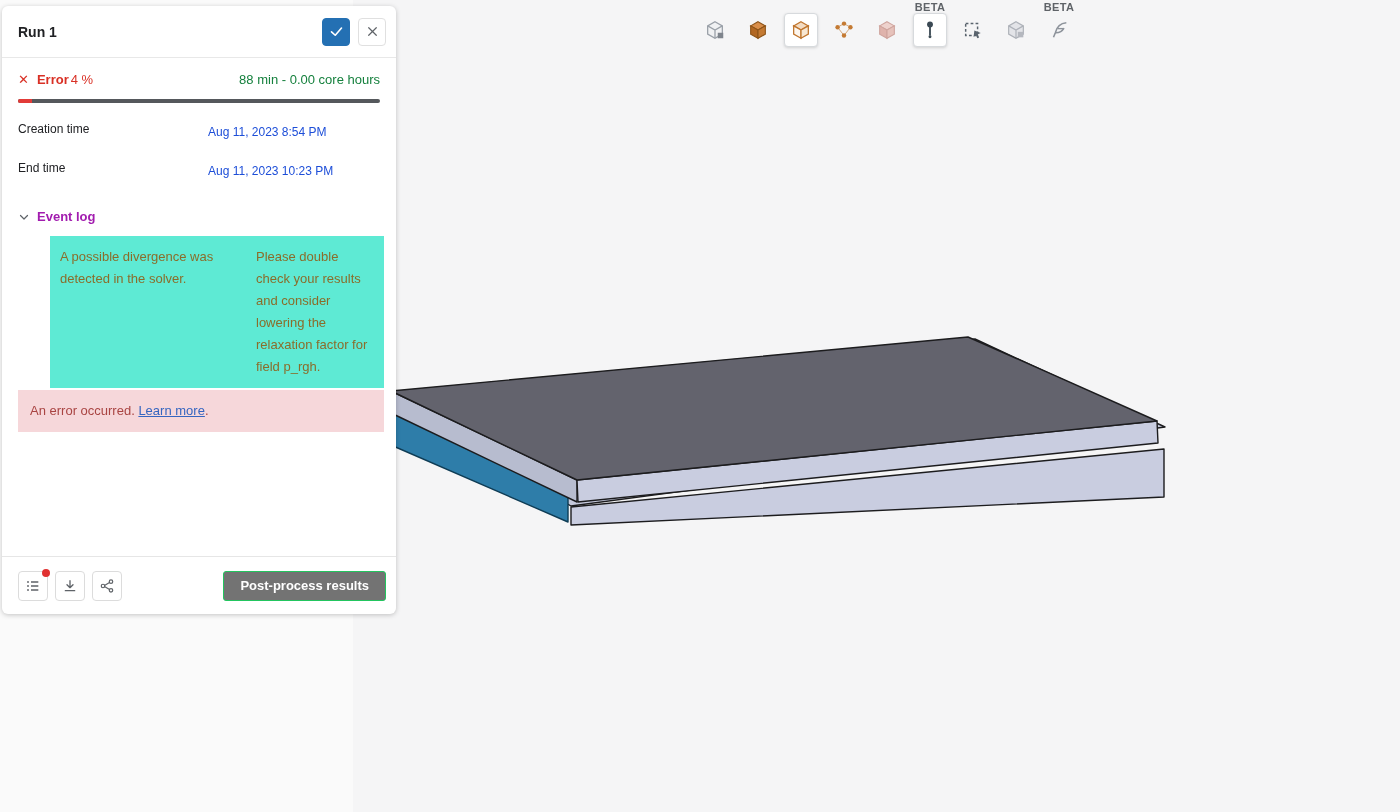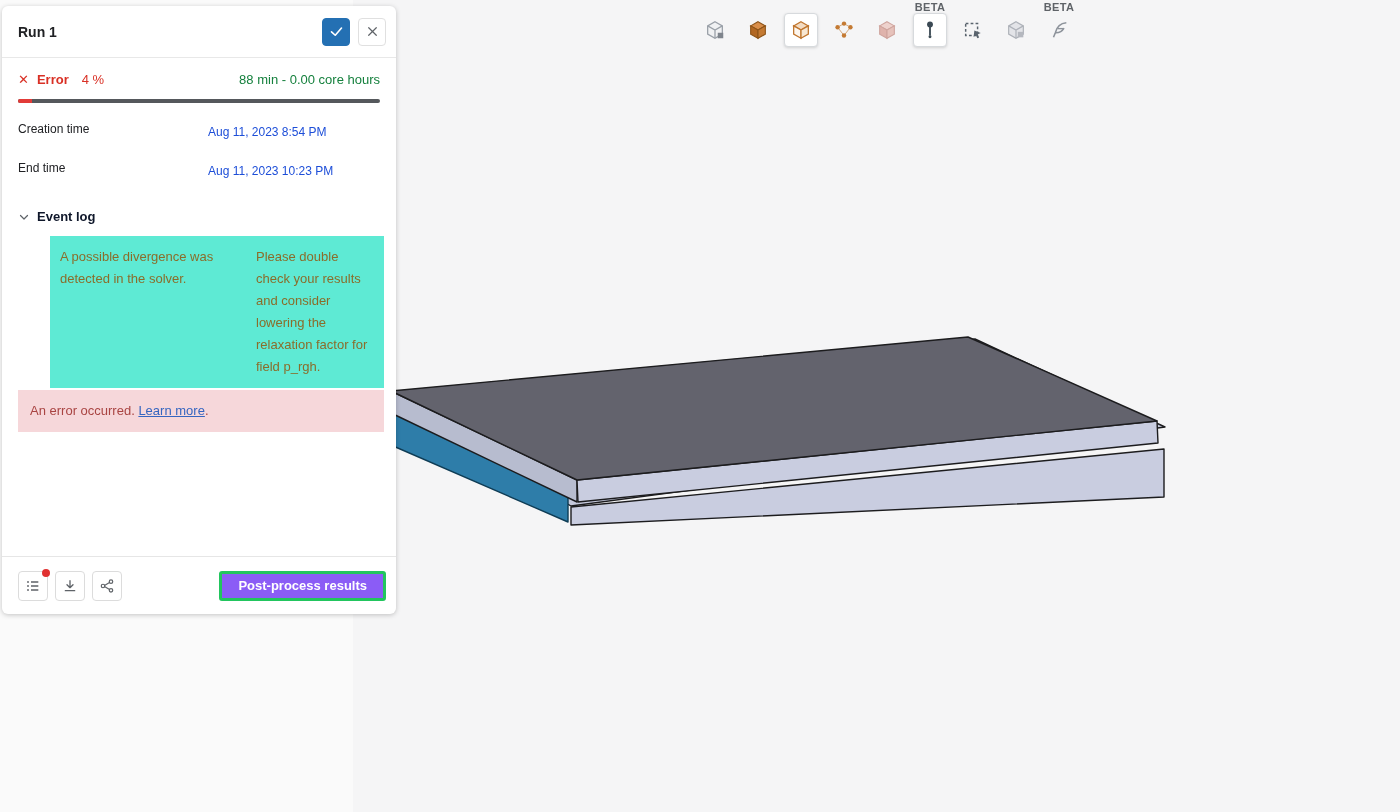--- a/index.html
+++ b/index.html
@@ -67,7 +67,7 @@
     display:flex; align-items:baseline; padding:0 16px; font-size:13px;
   }
   .status-x { color:#d93025; font-weight:700; margin-right:8px; font-size:13px; }
-  .status-label { color:#d93025; font-weight:700; margin-right:13px; }
+  .status-label { color:#d93025; font-weight:700; margin-right:2px; }
   .status-percent { color:#d93025; }
   .status-meta { margin-left:auto; color:#15803d; font-size:13px; }
 

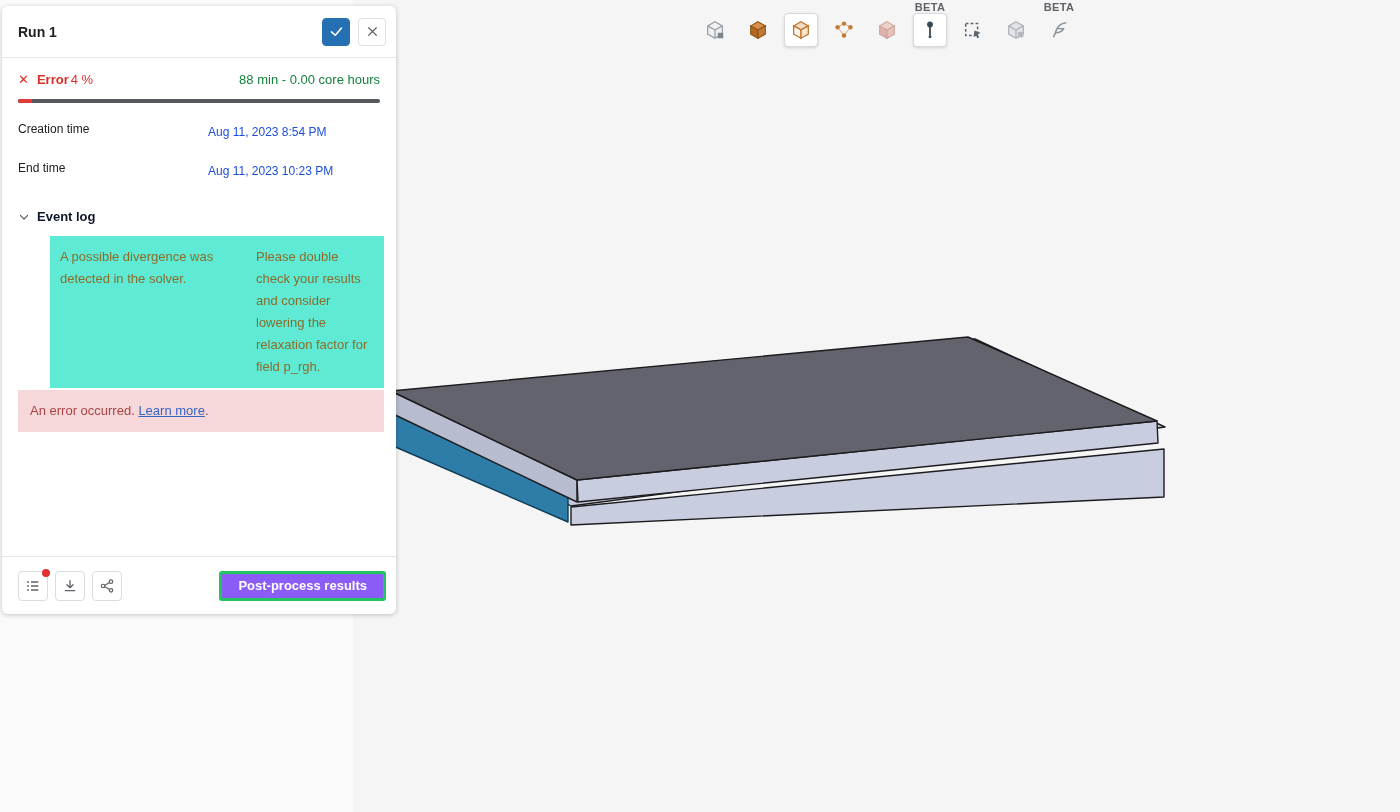--- a/index.html
+++ b/index.html
@@ -88,7 +88,7 @@
     display:flex; align-items:center; gap:7px; padding:10px 16px 12px 16px;
     cursor:pointer;
   }
-  .eventlog-title { font-size:13px; font-weight:700; color:#0f172a; }
+  .eventlog-title { font-size:13px; font-weight:700; color:#a21caf; }
 
   .log-box { margin:0 12px 2px 16px; padding:10px 10px; font-size:13px; line-height:22px; }
   .log-success { background:#dcecd9; color:#2f7d32; }

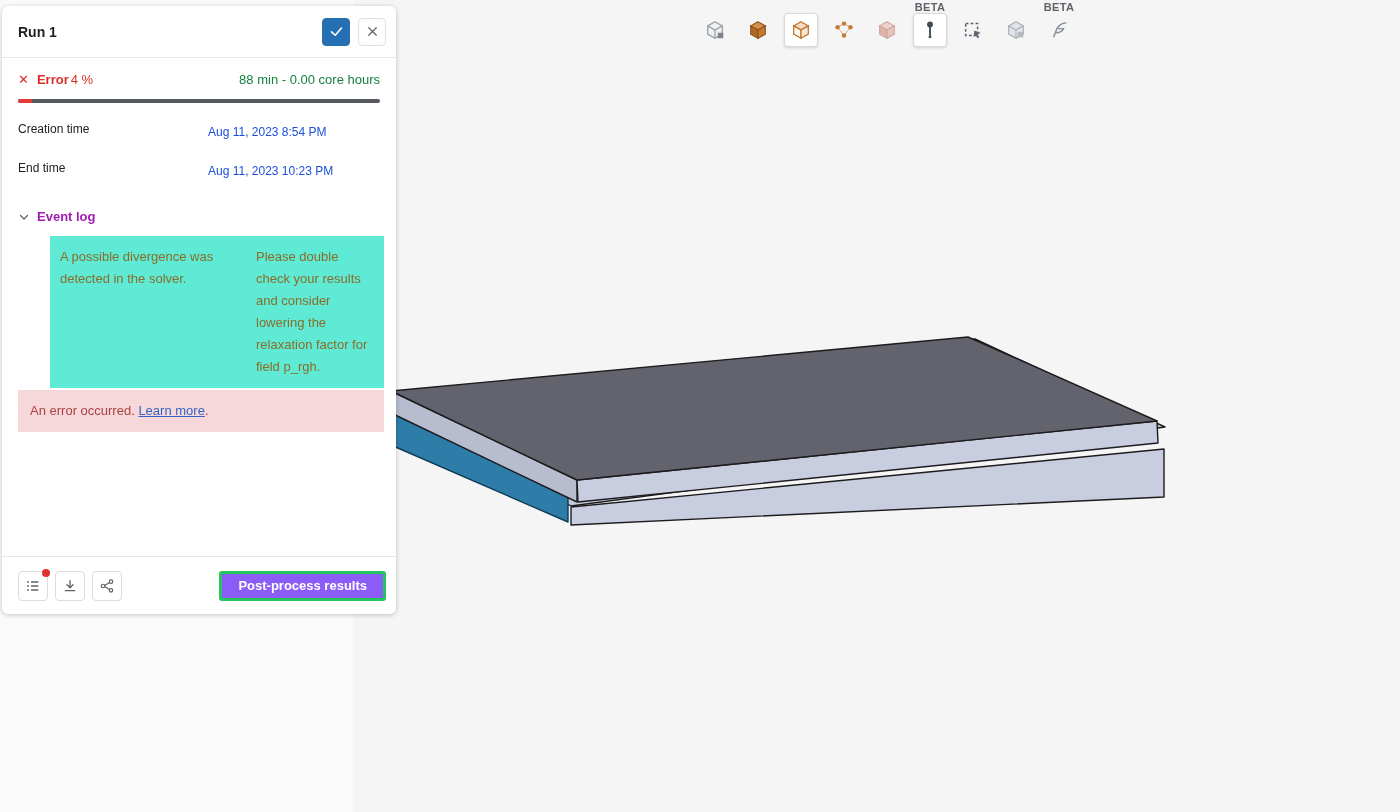--- a/index.html
+++ b/index.html
@@ -114,7 +114,7 @@
   }
   .btn-primary {
     margin-left:auto; height:30px; padding:0 16px; border-radius:3px;
-    background:#8b5cf6; border:3px solid #22c55e; color:#fff;
+    background:#737373; border:1px solid #22c55e; color:#fff;
     font-size:13px; font-weight:700; cursor:pointer;
     font-family:"Liberation Sans","DejaVu Sans",sans-serif;
   }

